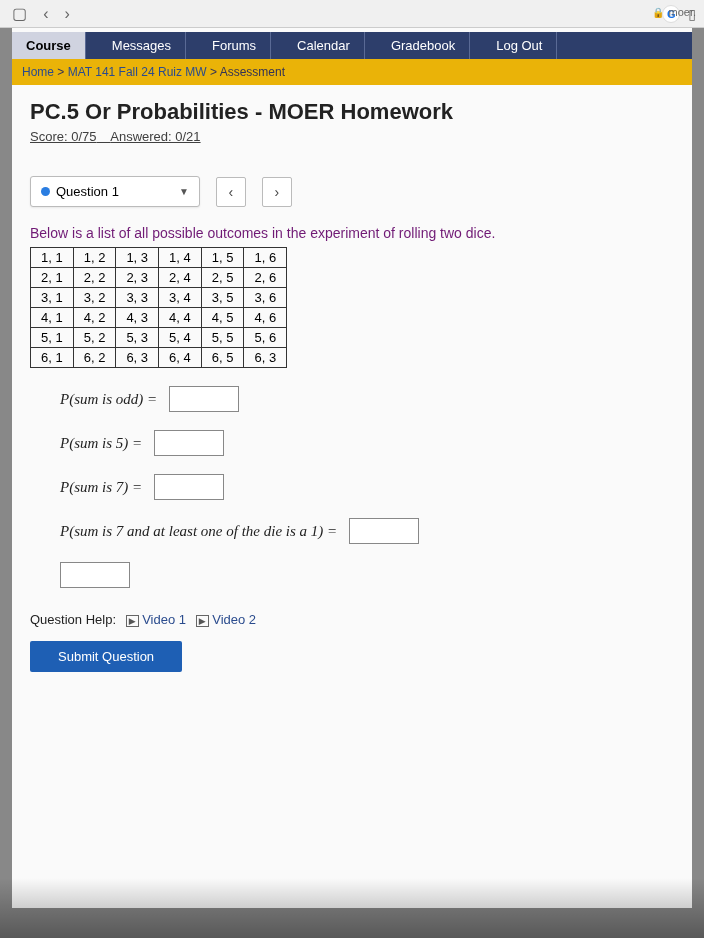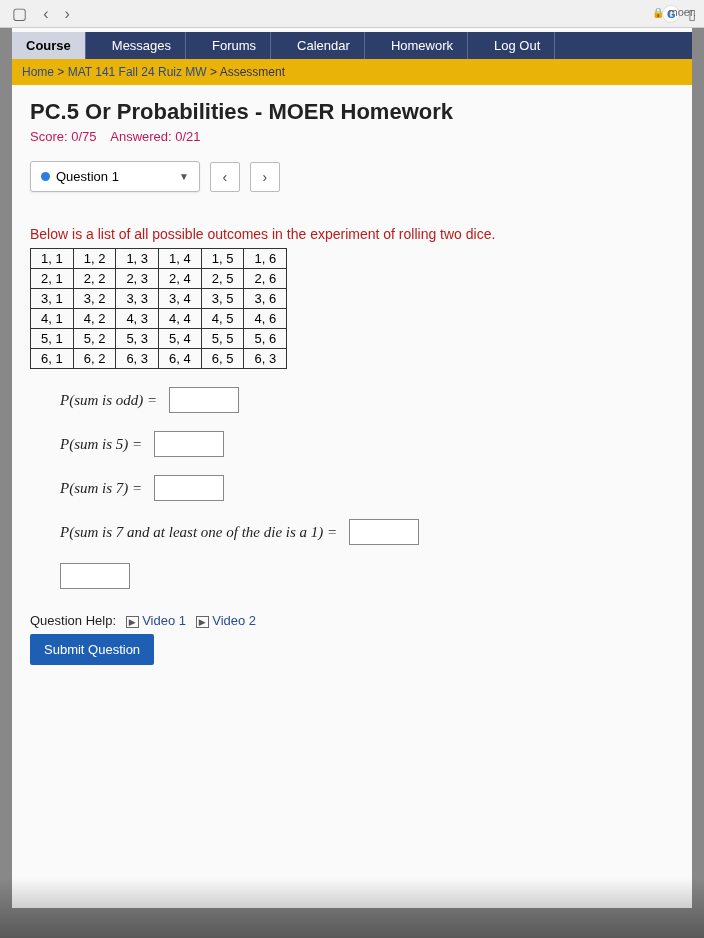--- a/index.html
+++ b/index.html
@@ -212,7 +212,7 @@
     <div class="tab">Messages</div>
     <div class="tab">Forums</div>
     <div class="tab">Calendar</div>
-    <div class="tab">Homework</div>
+    <div class="tab">Gradebook</div>
     <div class="tab">Log Out</div>
   </div>
 

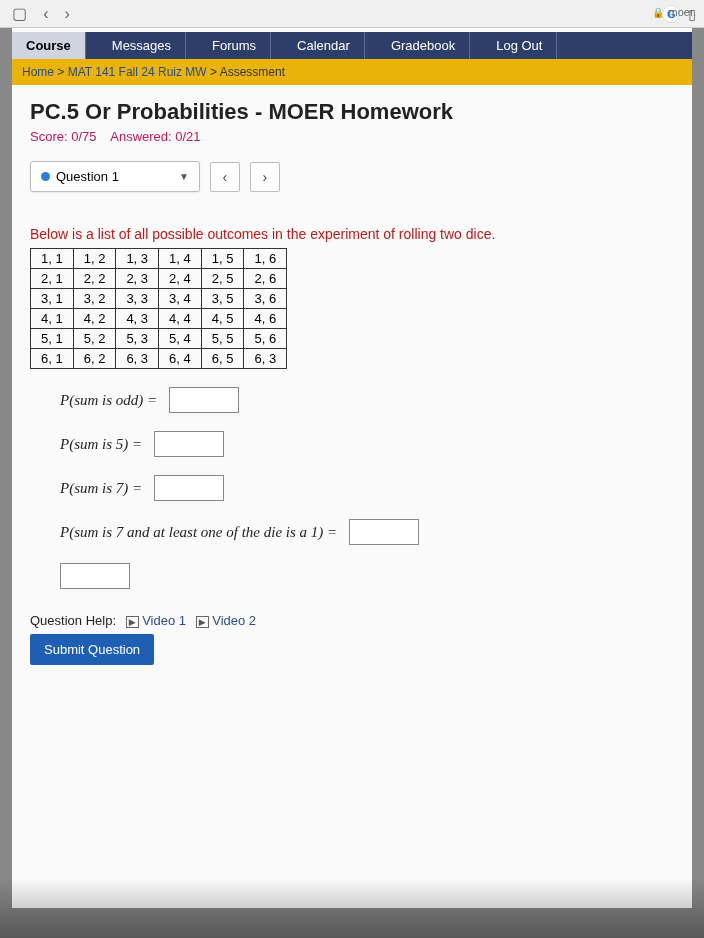--- a/index.html
+++ b/index.html
@@ -88,8 +88,9 @@
   }
   .score-line {
     font-size: 13px;
-    color: #be185d;
-    margin-bottom: 17px;
+    color: #404040;
+    margin-bottom: 32px;
+    text-decoration: underline;
   }
   .question-bar {
     display: flex;

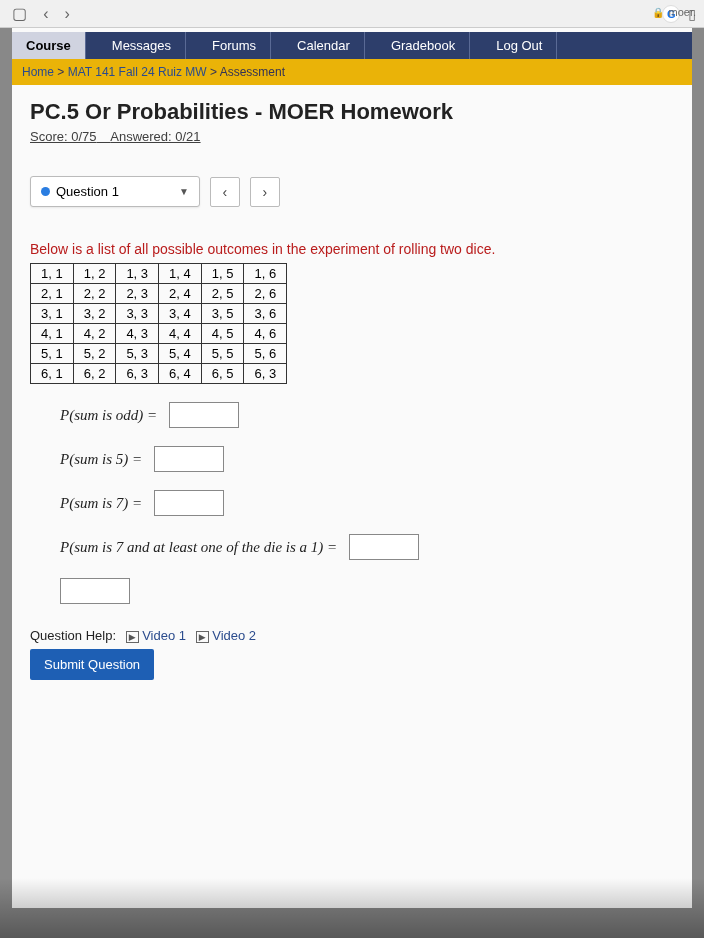--- a/index.html
+++ b/index.html
@@ -95,8 +95,8 @@
   .question-bar {
     display: flex;
     align-items: center;
-    gap: 10px;
-    margin-bottom: 34px;
+    gap: 16px;
+    margin-bottom: 18px;
   }
   .question-select {
     border: 1px solid #bbb;

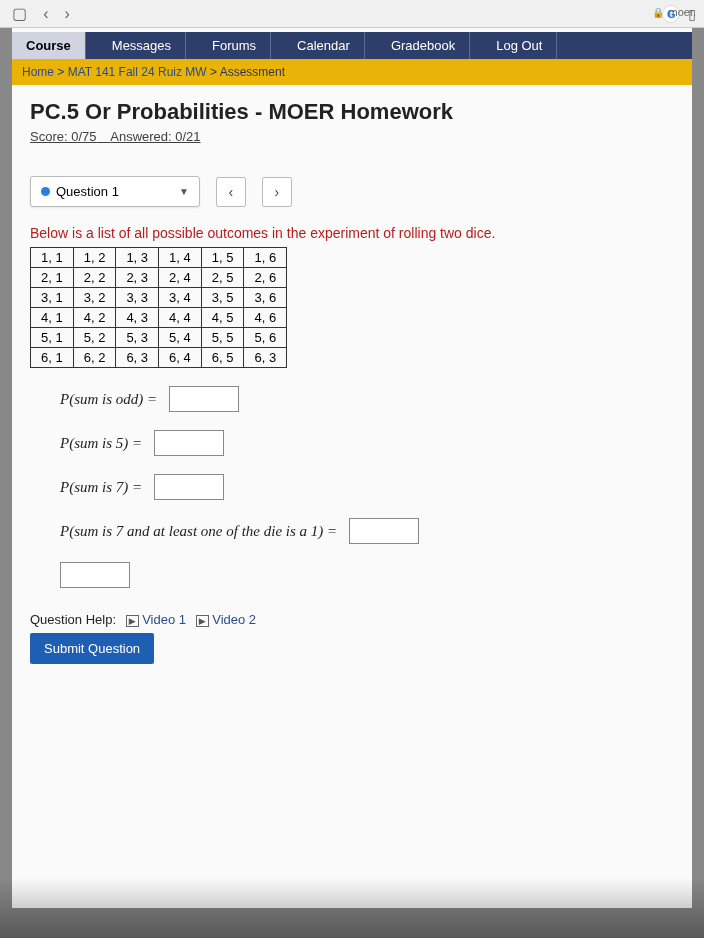--- a/index.html
+++ b/index.html
@@ -128,7 +128,7 @@
   }
   .problem-text {
     font-size: 14px;
-    color: #b91c1c;
+    color: #701a75;
     margin-bottom: 6px;
   }
   table.outcomes {

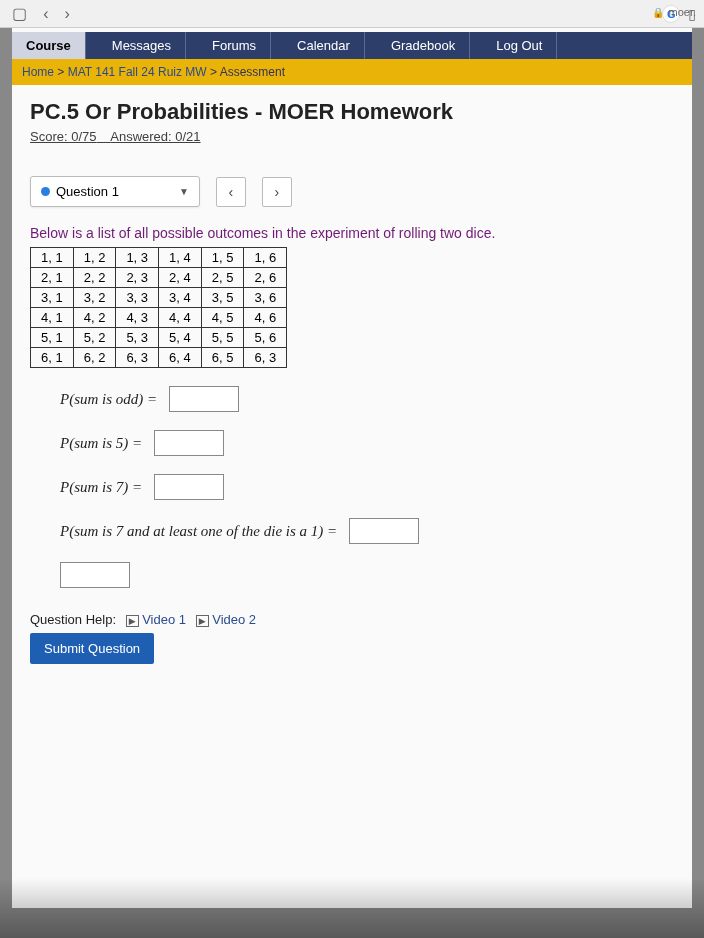--- a/index.html
+++ b/index.html
@@ -173,11 +173,11 @@
     color:#555;
   }
   .submit-btn {
-    margin-top: 6px;
+    margin-top: 14px;
     background: #1e5fb4;
     color: #fff;
     border: none;
-    padding: 8px 14px;
+    padding: 8px 28px;
     font-size: 13px;
     border-radius: 2px;
     cursor: pointer;

